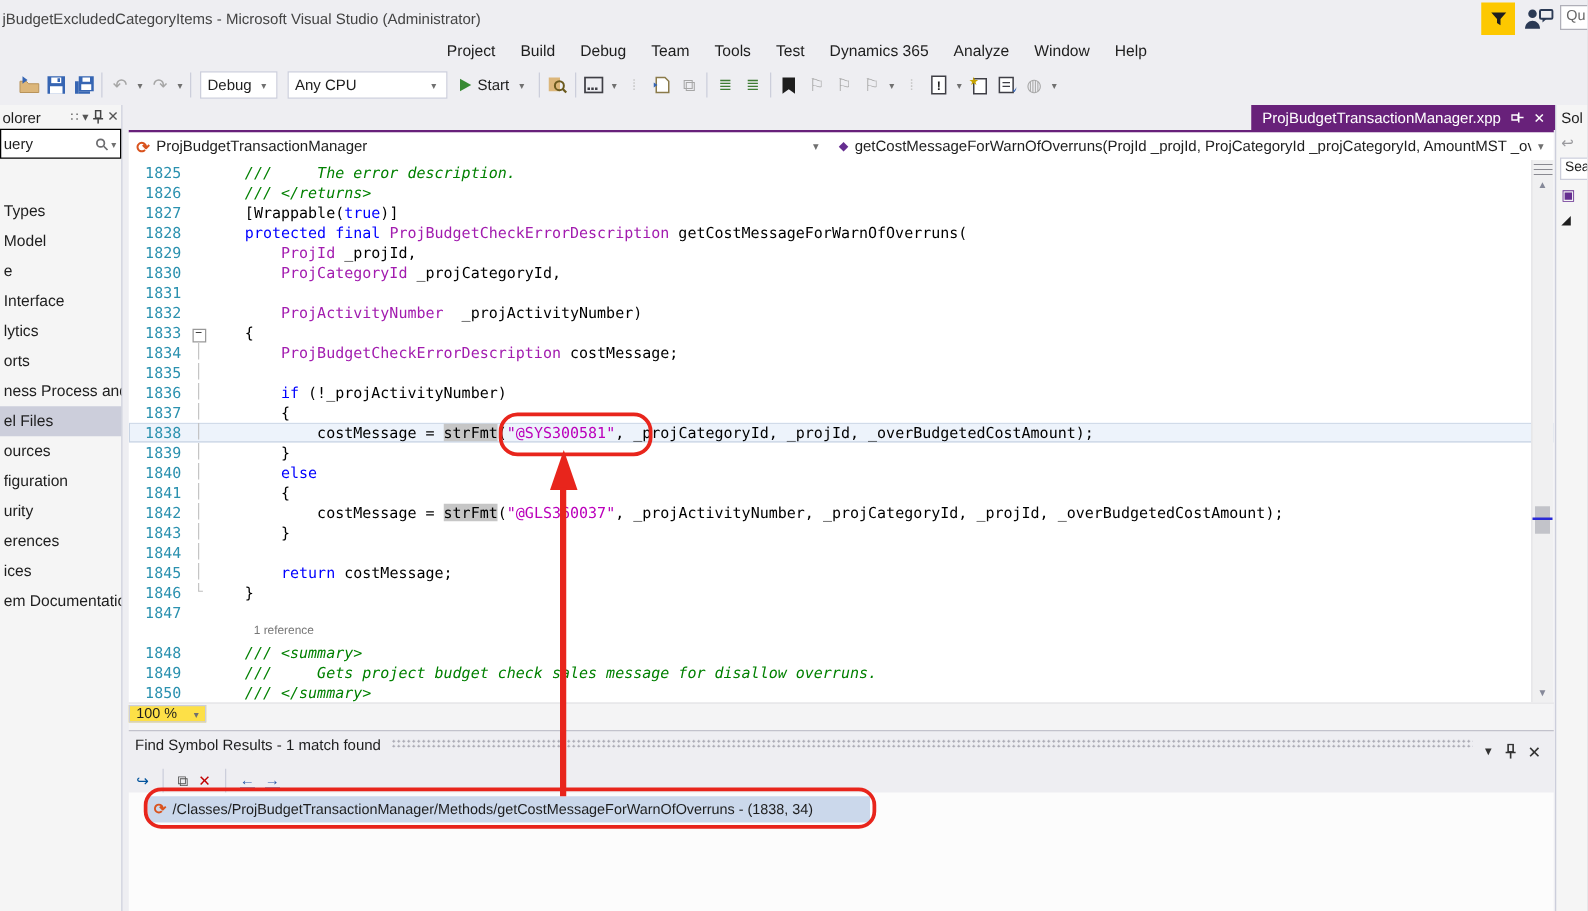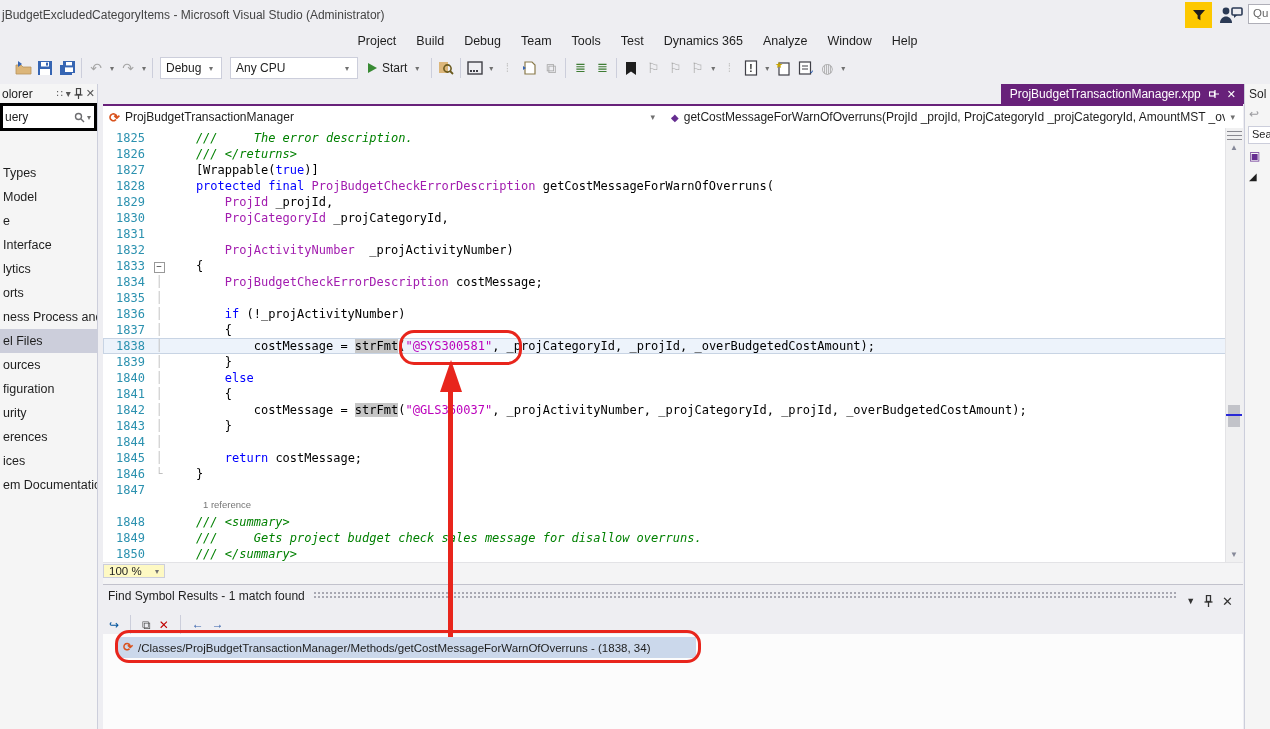--- a/index.html
+++ b/index.html
@@ -36,7 +36,7 @@
   .sidebar{position:absolute;left:0;top:0;bottom:0;width:97px;background:#F5F5F5;border-right:1px solid #CCCEDB;}
   .sb-header{height:19px;display:flex;align-items:center;font-size:12px;padding-left:2px;gap:4px;color:#1E1E1E;}
   .sb-hicons{margin-left:auto;display:flex;align-items:center;gap:3px;padding-right:2px;color:#555;font-size:10px;}
-  .sb-search{height:22px;background:#fff;border:3px solid #000000;display:flex;align-items:center;
+  .sb-search{height:22px;background:#fff;border:1px solid #000000;display:flex;align-items:center;
       font-size:12px;color:#1E1E1E;padding-left:2px;}
   .sb-search .mag{margin-left:auto;padding-right:3px;display:flex;align-items:center;gap:2px;}
   #sidebar-items{padding-top:30px;}

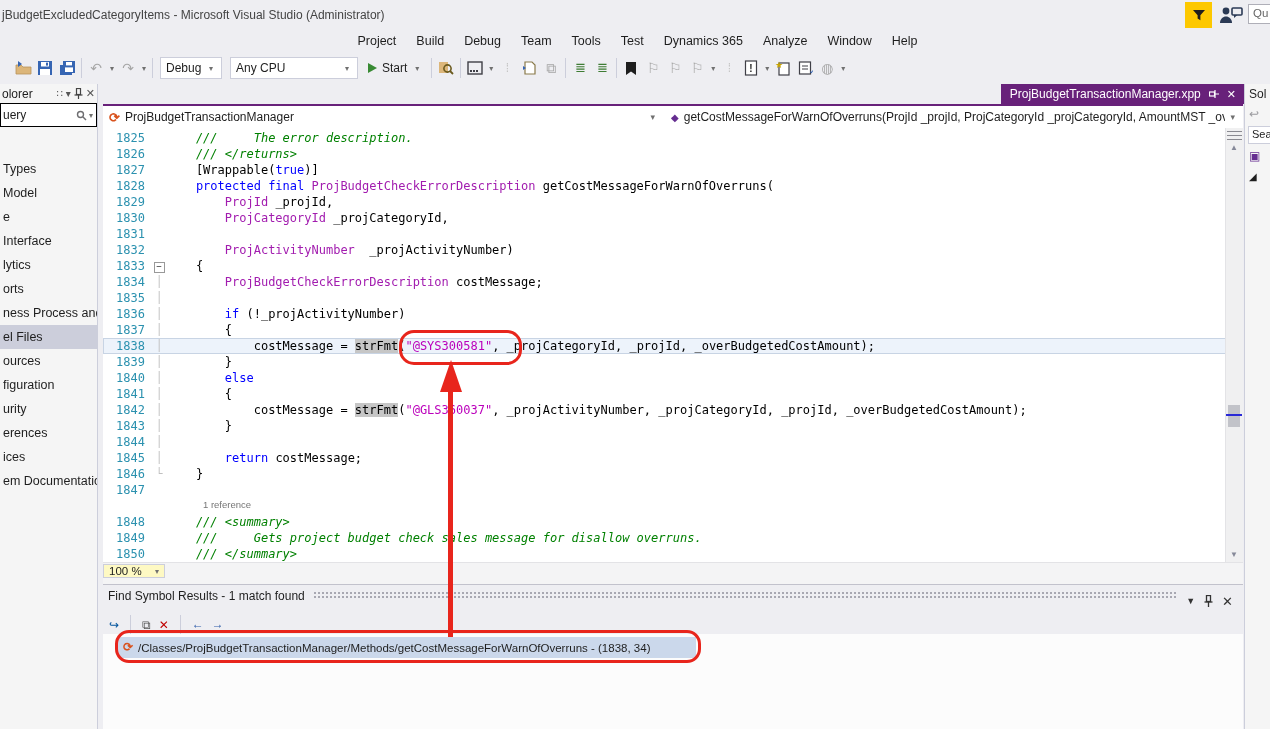--- a/index.html
+++ b/index.html
@@ -81,7 +81,7 @@
   .sc-mark{position:absolute;left:0;width:16px;height:2px;background:#2929D6;top:286px;}
   
   .zoombar{position:absolute;top:478px;left:0;right:0;height:22px;background:#F4F4F5;border-top:1px solid #E3E3E6;}
-  .zoom-select{position:absolute;left:0;top:1px;width:62px;height:14px;background:#fef9c3;border:1px solid #CCCEDB;
+  .zoom-select{position:absolute;left:0;top:1px;width:62px;height:14px;background:#fde047;border:1px solid #CCCEDB;
       font-size:11.5px;display:flex;align-items:center;justify-content:space-between;padding:0 5px;box-sizing:border-box;}
   
   .findpanel{position:absolute;top:500px;left:0;right:0;bottom:0;background:#EEEEF2;border-top:1px solid #C2C2CC;}

